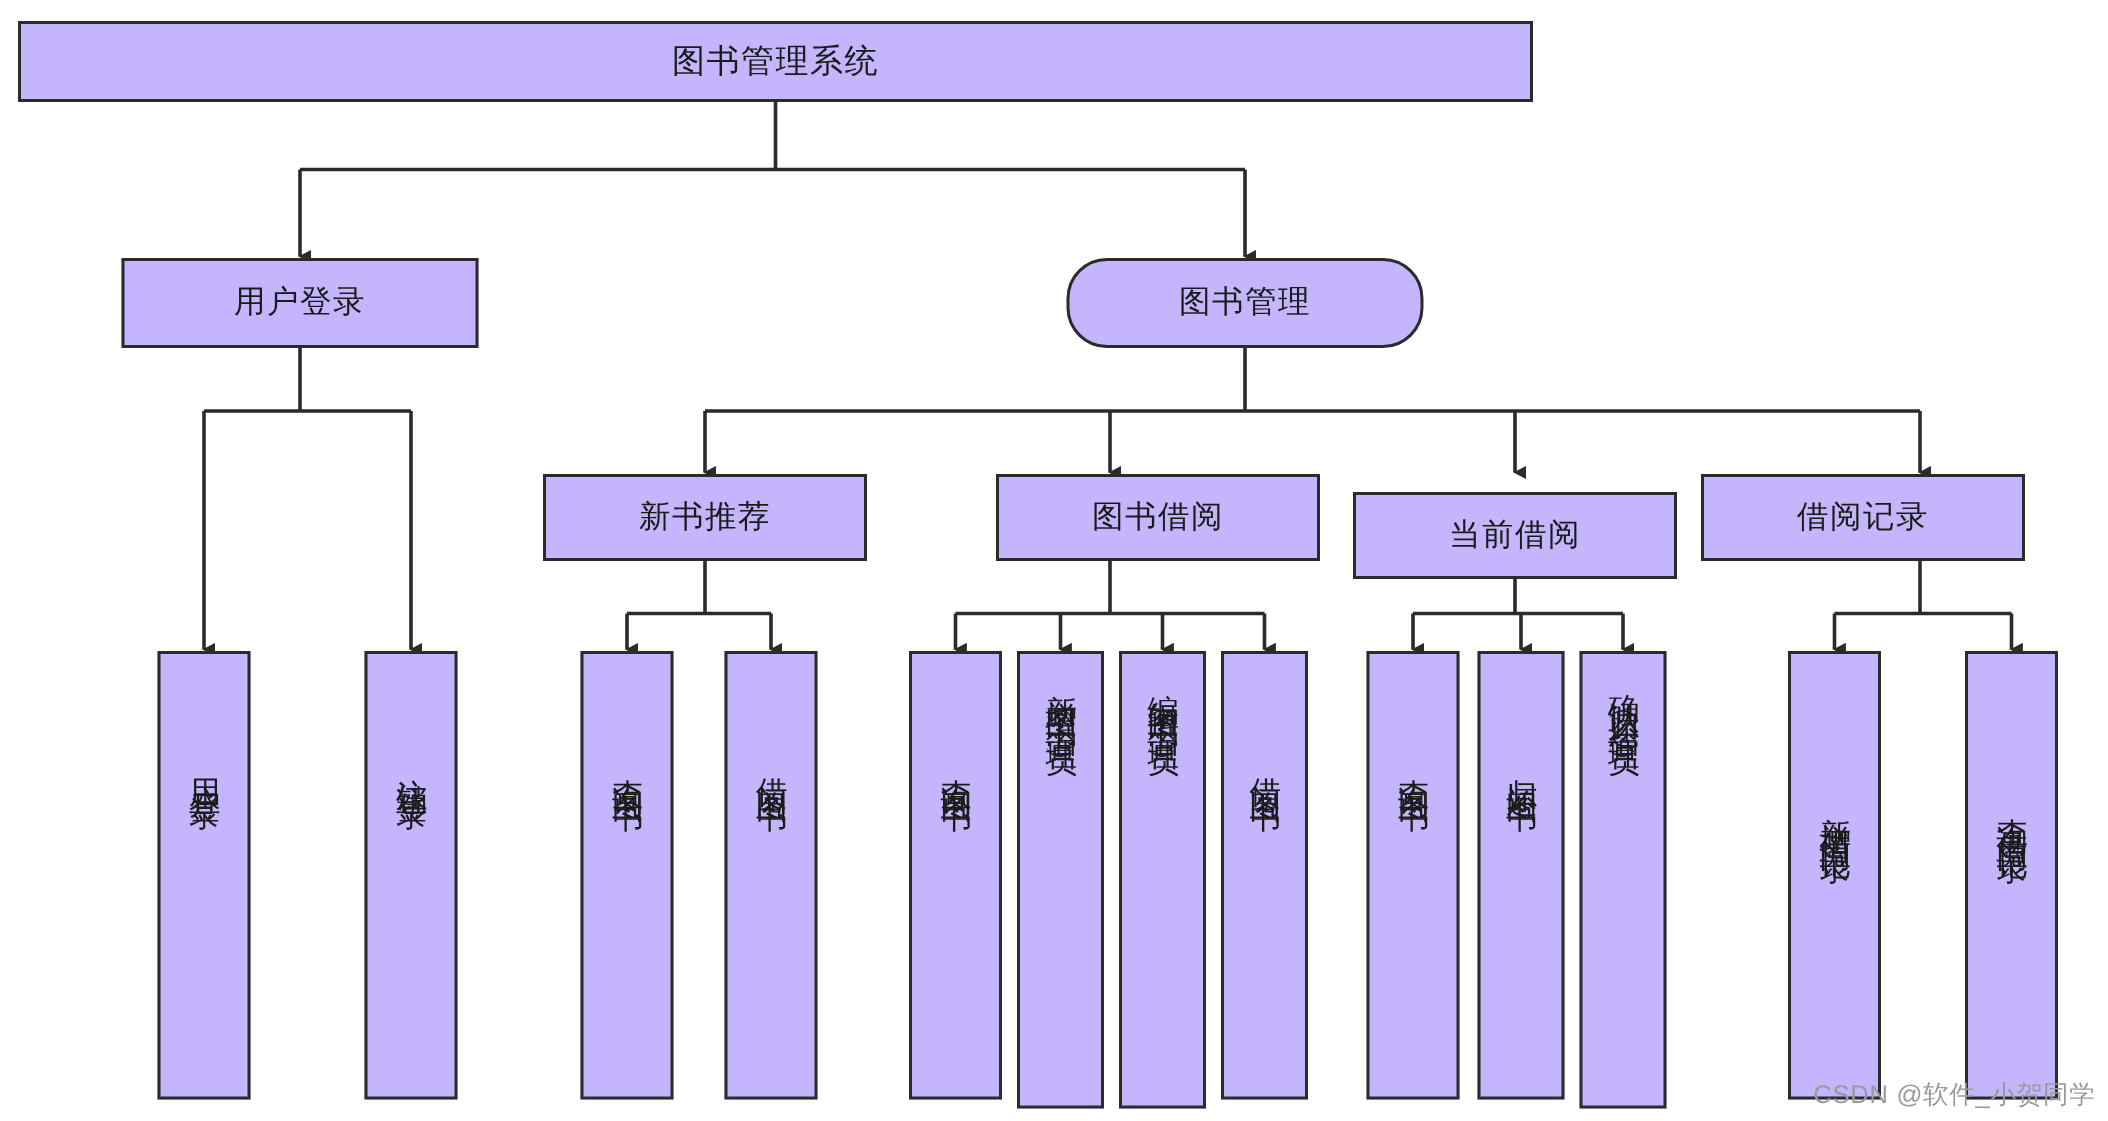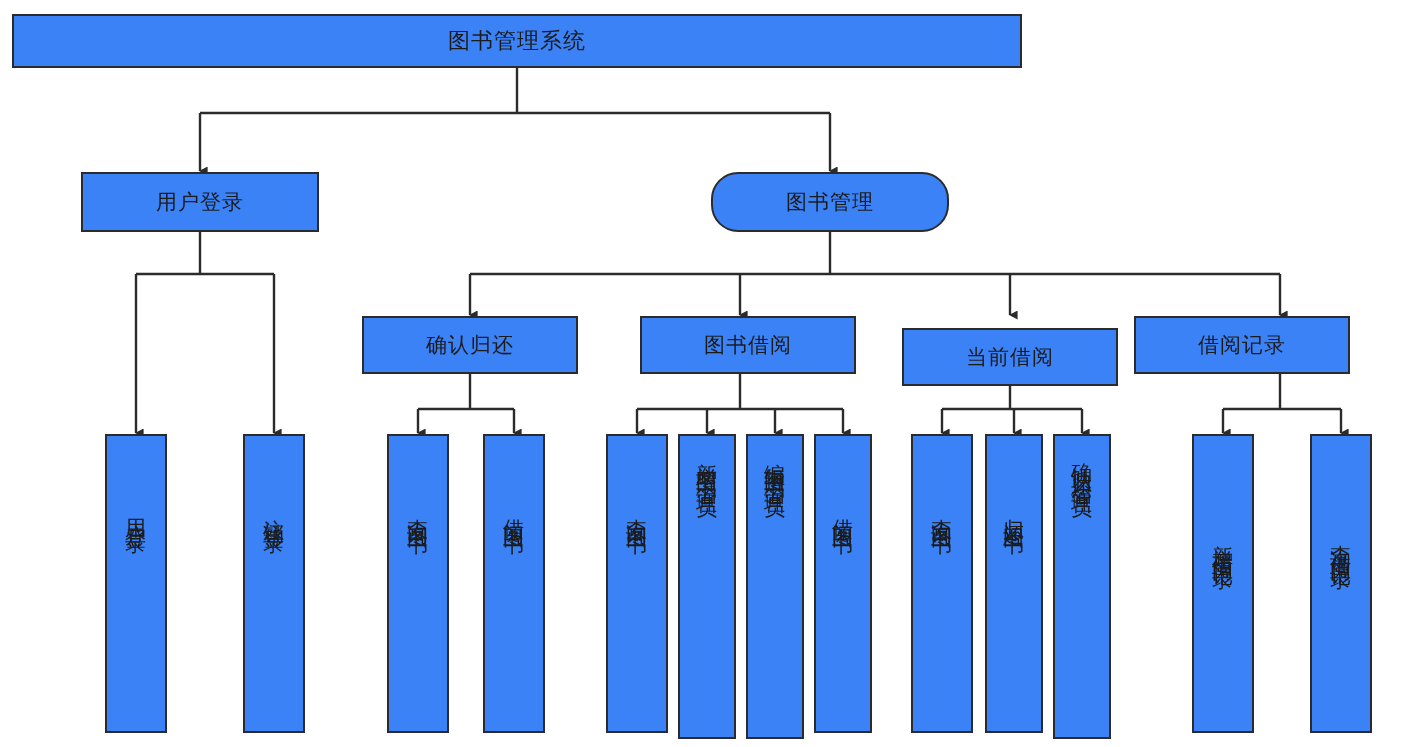--- a/index.html
+++ b/index.html
@@ -29,7 +29,7 @@
   .node {
     position: absolute;
     box-sizing: border-box;
-    background: #3b82f6;
+    background: #c4b5fd;
     border: 2px solid #2b2b2b;
     display: flex;
     align-items: center;

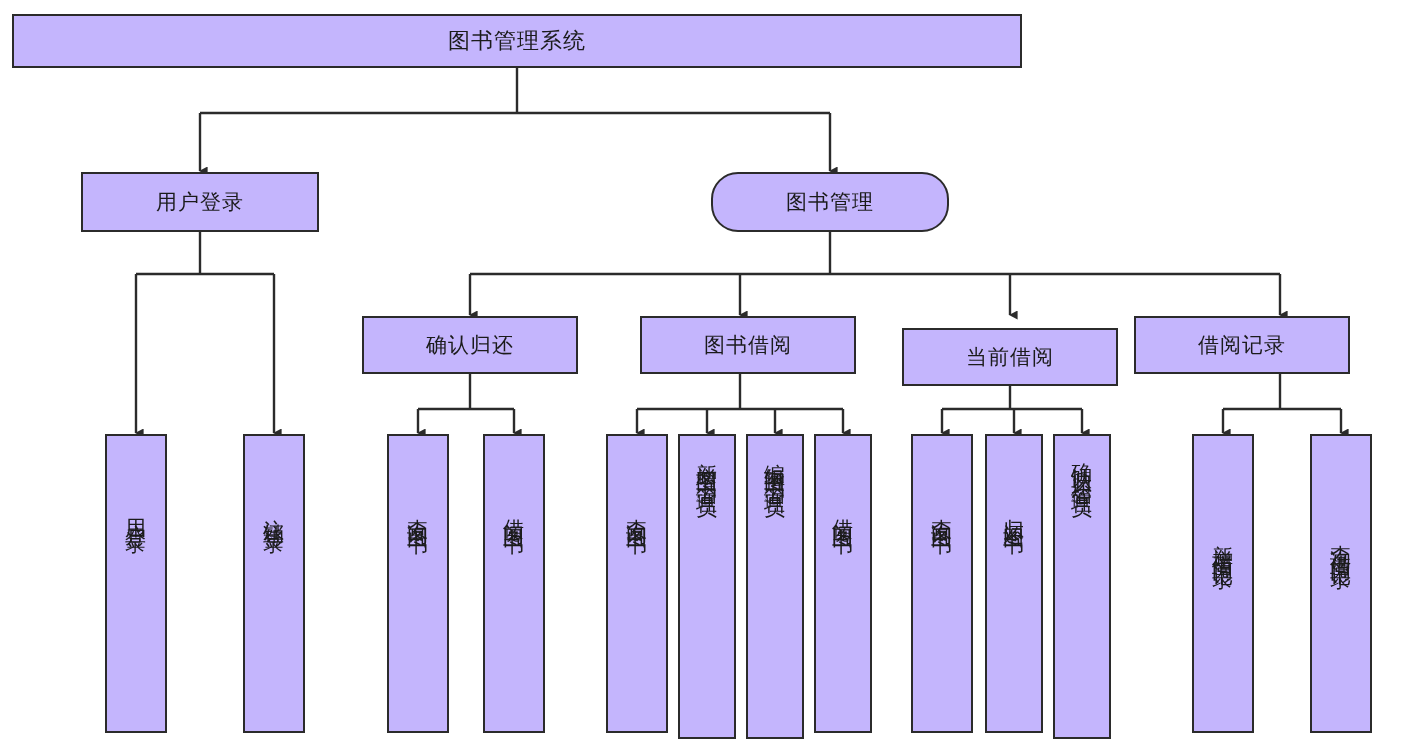--- a/index.html
+++ b/index.html
@@ -142,7 +142,7 @@
         <span class="node-label">图书管理</span>
       </div>
       <div class="node horiz" style="left: 362px; top: 316px; width: 216px; height: 58px;">
-        <span class="node-label">确认归还</span>
+        <span class="node-label">新书推荐</span>
       </div>
       <div class="node horiz" style="left: 640px; top: 316px; width: 216px; height: 58px;">
         <span class="node-label">图书借阅</span>

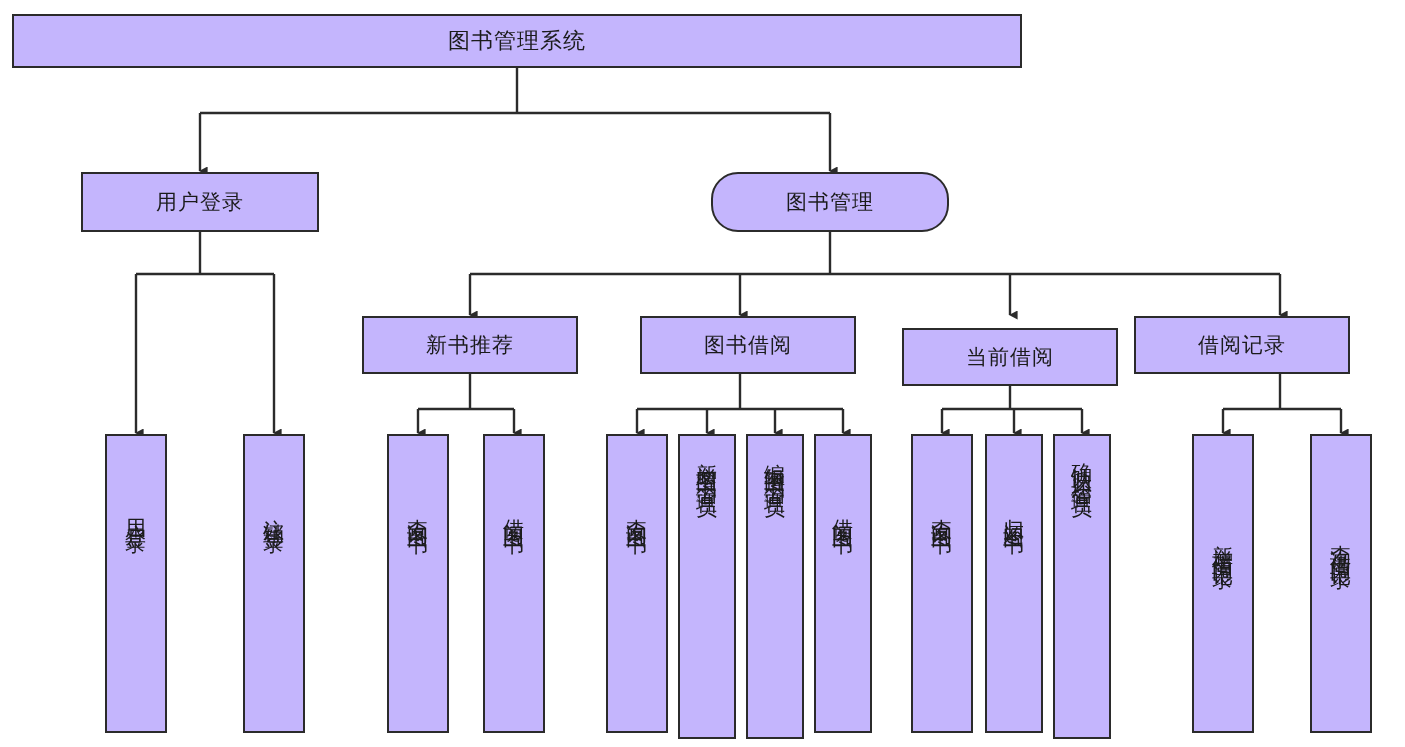--- a/index.html
+++ b/index.html
@@ -144,7 +144,7 @@
       <div class="node horiz" style="left: 362px; top: 316px; width: 216px; height: 58px;">
         <span class="node-label">新书推荐</span>
       </div>
-      <div class="node horiz" style="left: 640px; top: 316px; width: 216px; height: 58px;">
+      <div class="node horiz" style="left: 664px; top: 316px; width: 216px; height: 58px;">
         <span class="node-label">图书借阅</span>
       </div>
       <div class="node horiz" style="left: 902px; top: 316px; width: 216px; height: 58px; margin-top: 12px;">

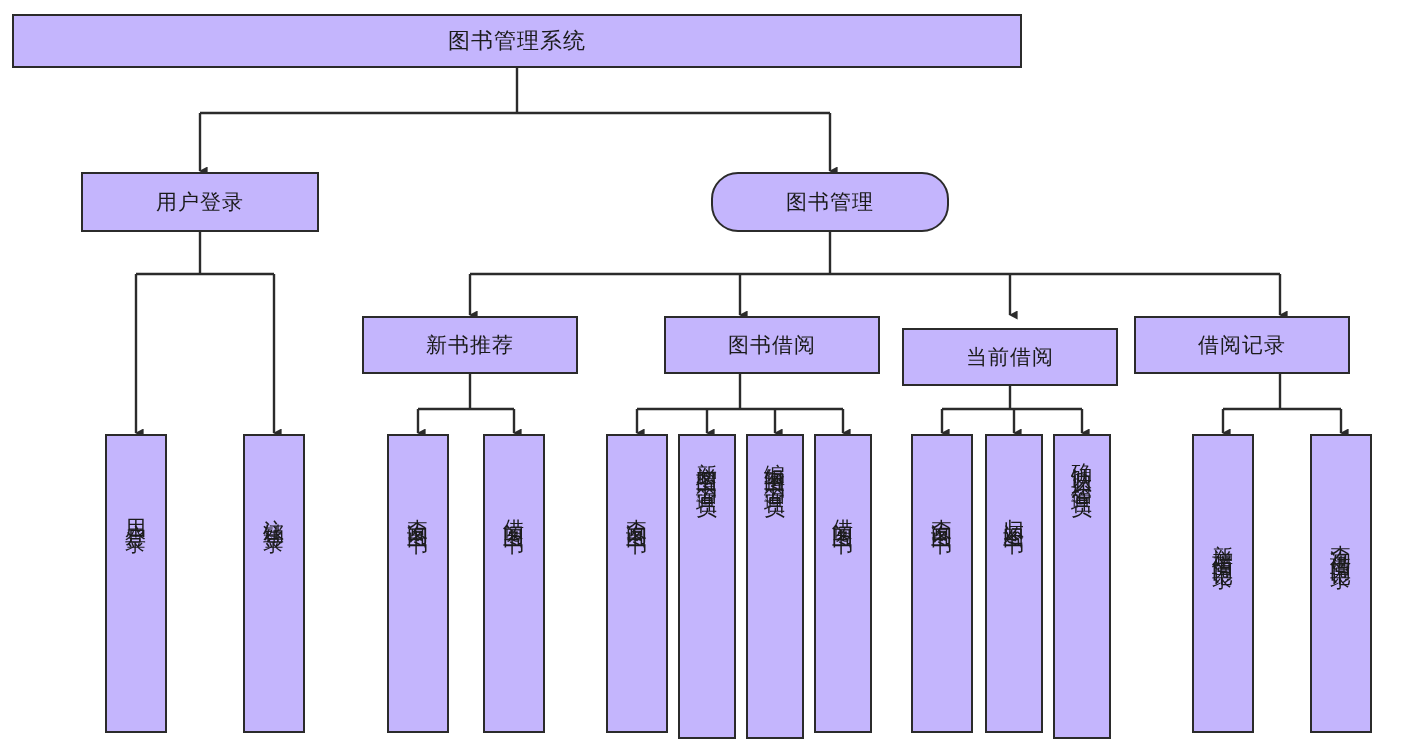--- a/index.html
+++ b/index.html
@@ -194,6 +194,7 @@
       </div>
     </div>
 
+  <div id="watermark">CSDN @软件_小贺同学</div>
 </div>
 
 </body></html>

